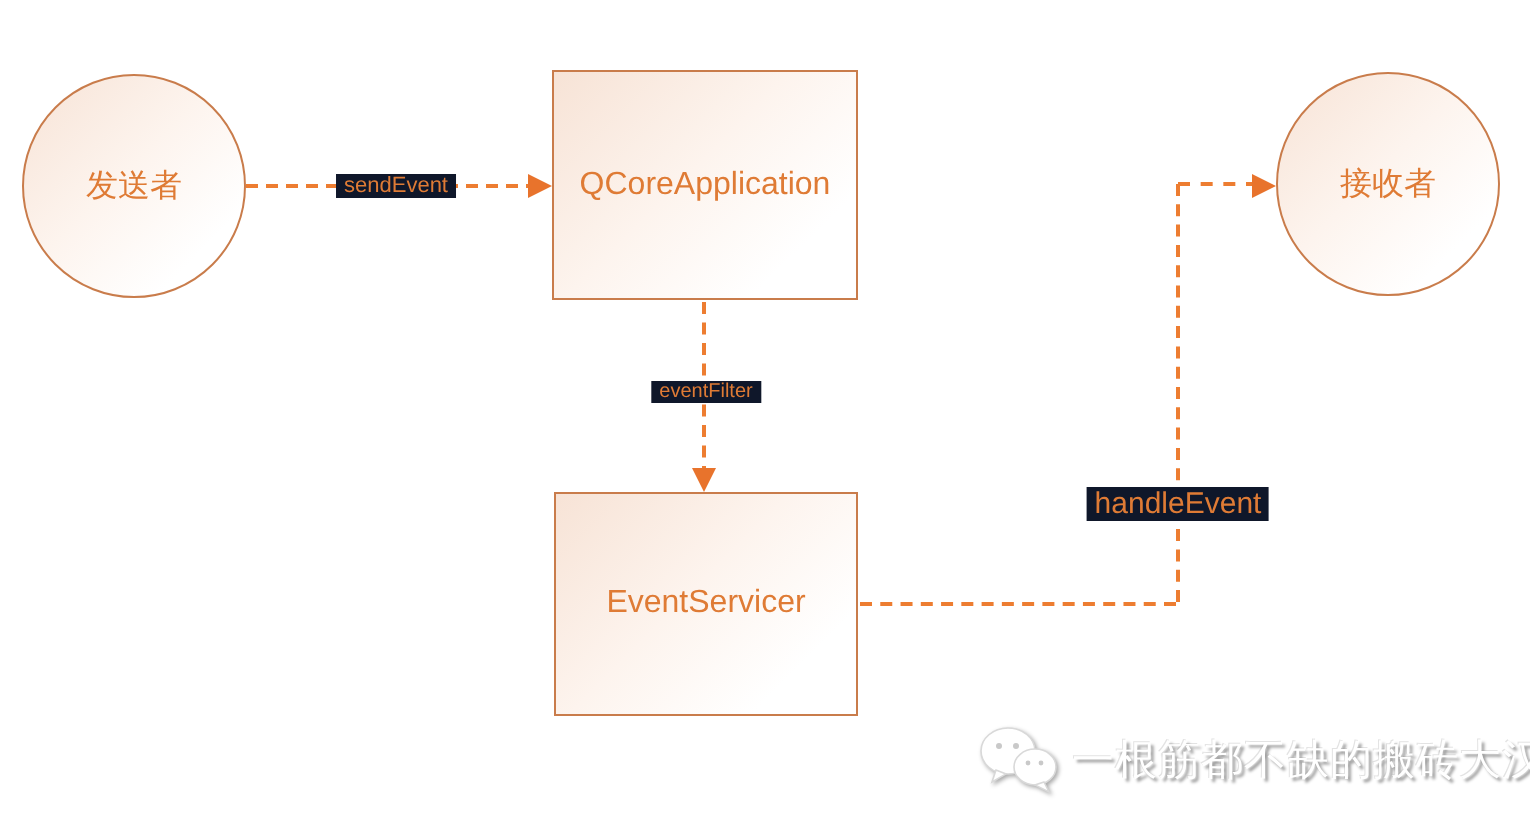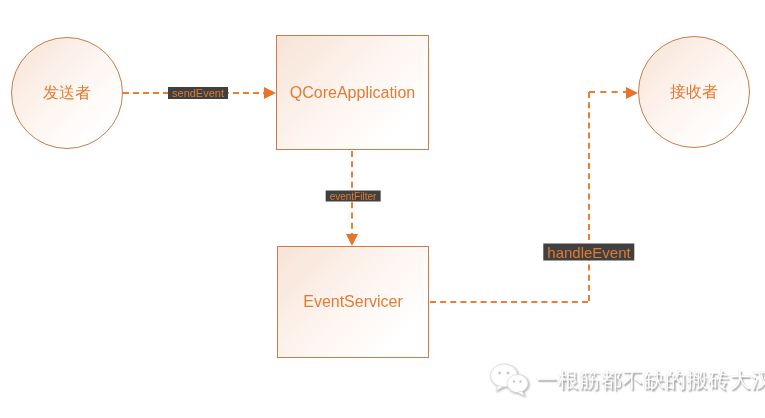--- a/index.html
+++ b/index.html
@@ -64,7 +64,7 @@
   .edge-label {
     position: absolute;
     transform: translate(-50%, -50%);
-    background: #404040;
+    background: #0f172a;
     color: #df7b35;
     padding: 0 4px;
     white-space: nowrap;

